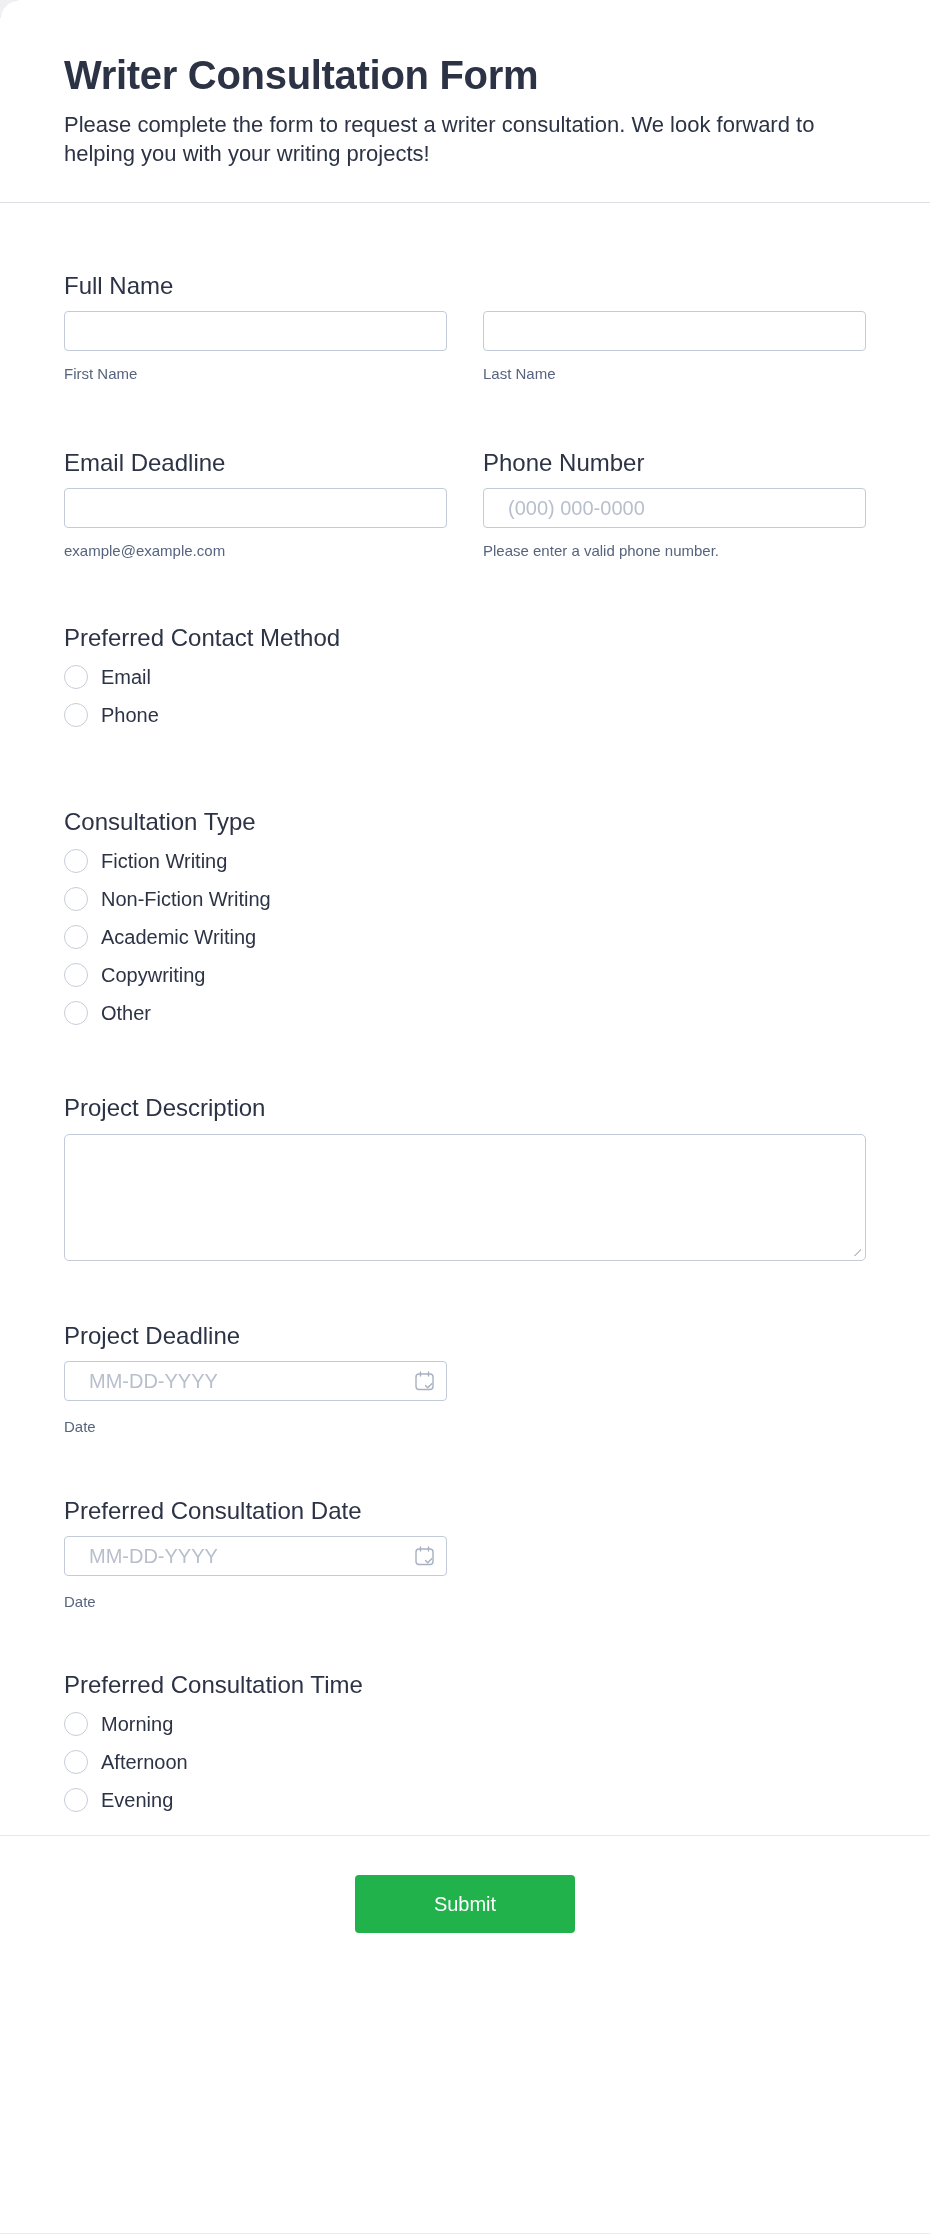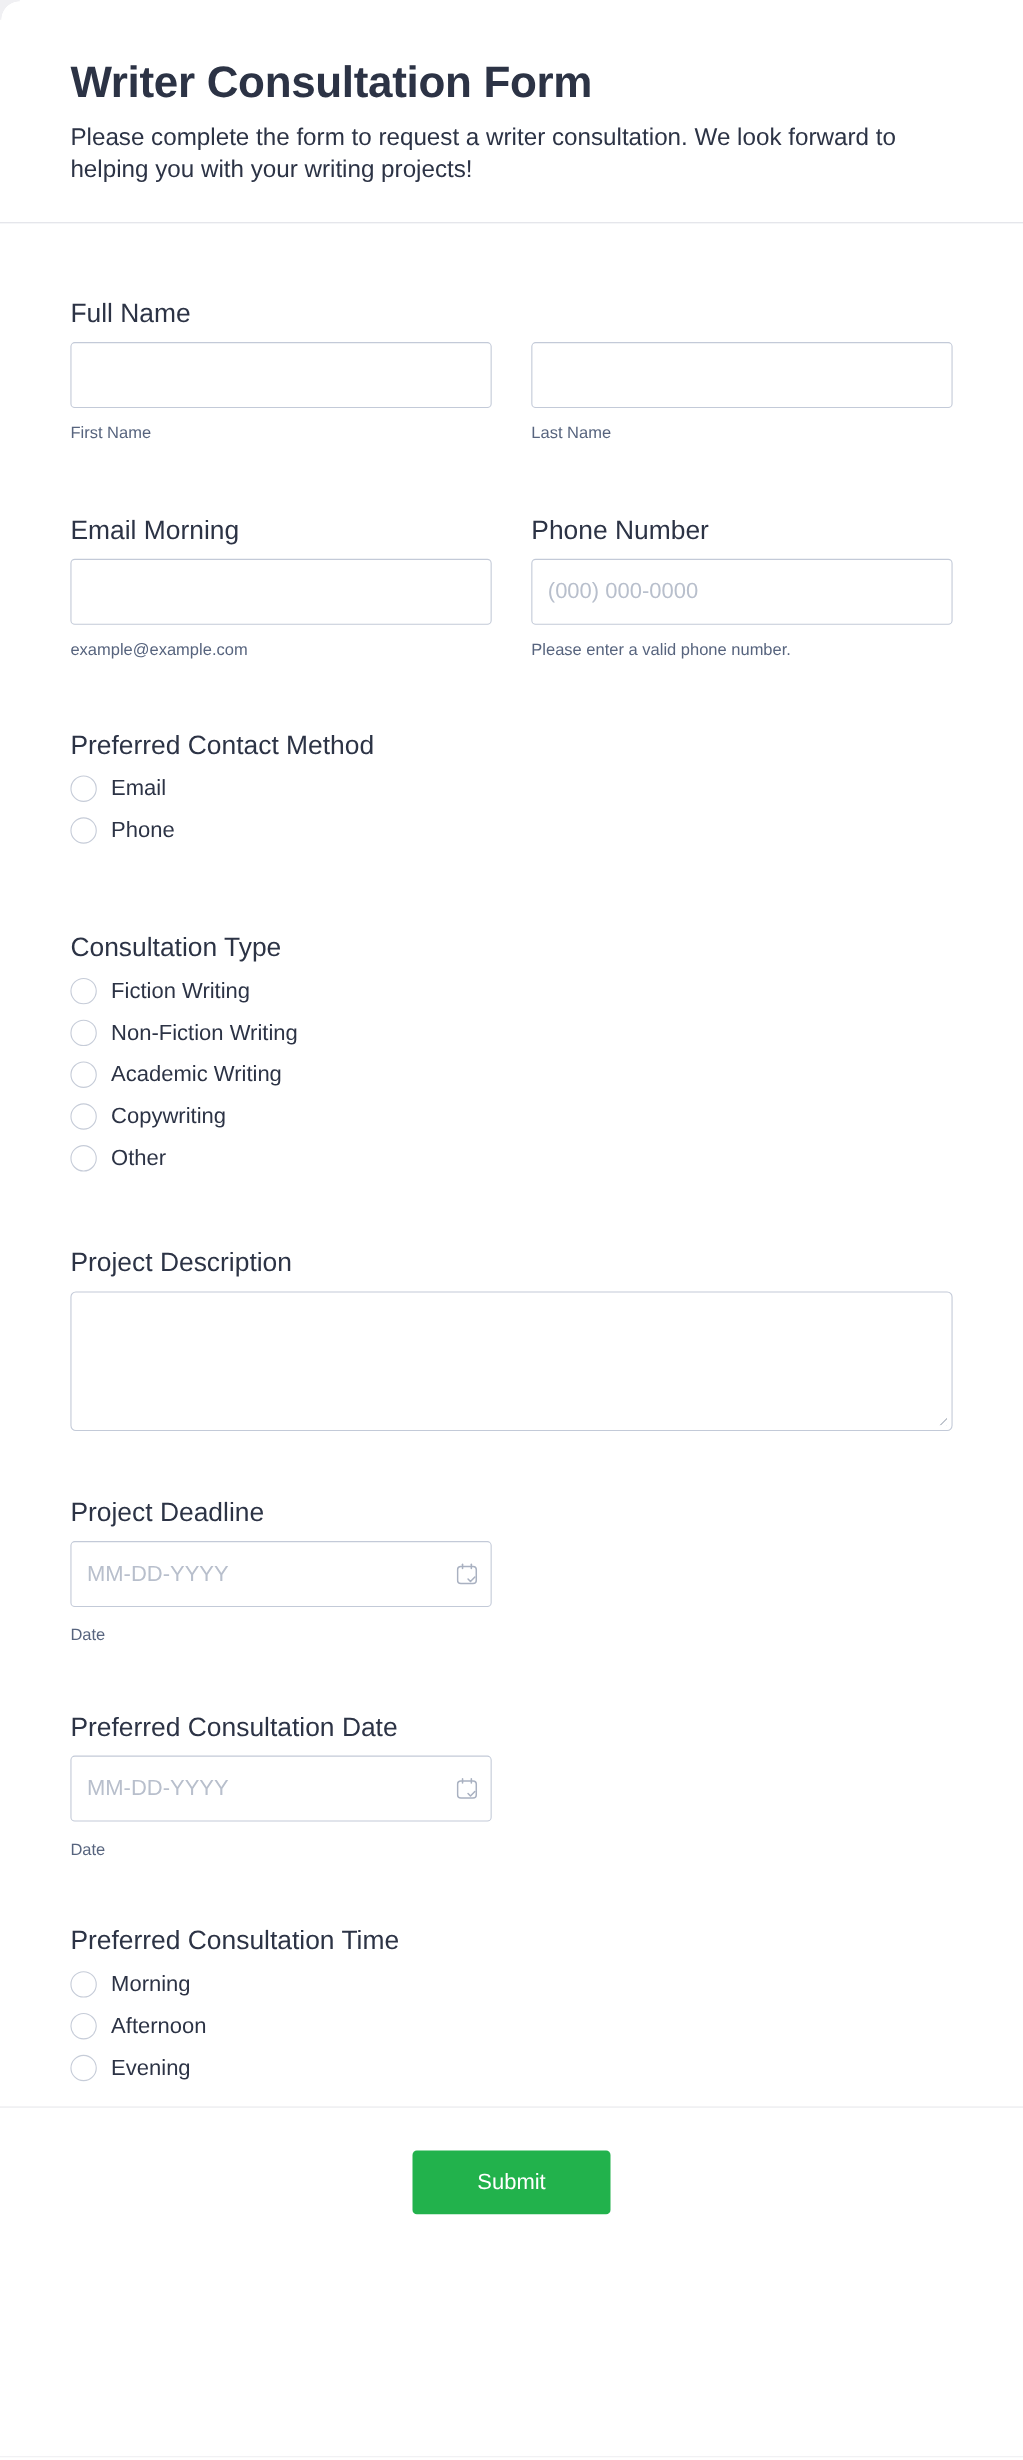--- a/index.html
+++ b/index.html
@@ -134,7 +134,7 @@
     <section class="q q-email-phone">
       <div class="two-col">
         <div class="col">
-          <div class="q-label">Email Morning</div>
+          <div class="q-label">Email Deadline</div>
           <div class="control">
             <input type="text" class="text-input" value="" style="">
             <div class="sublabel">example@example.com</div>

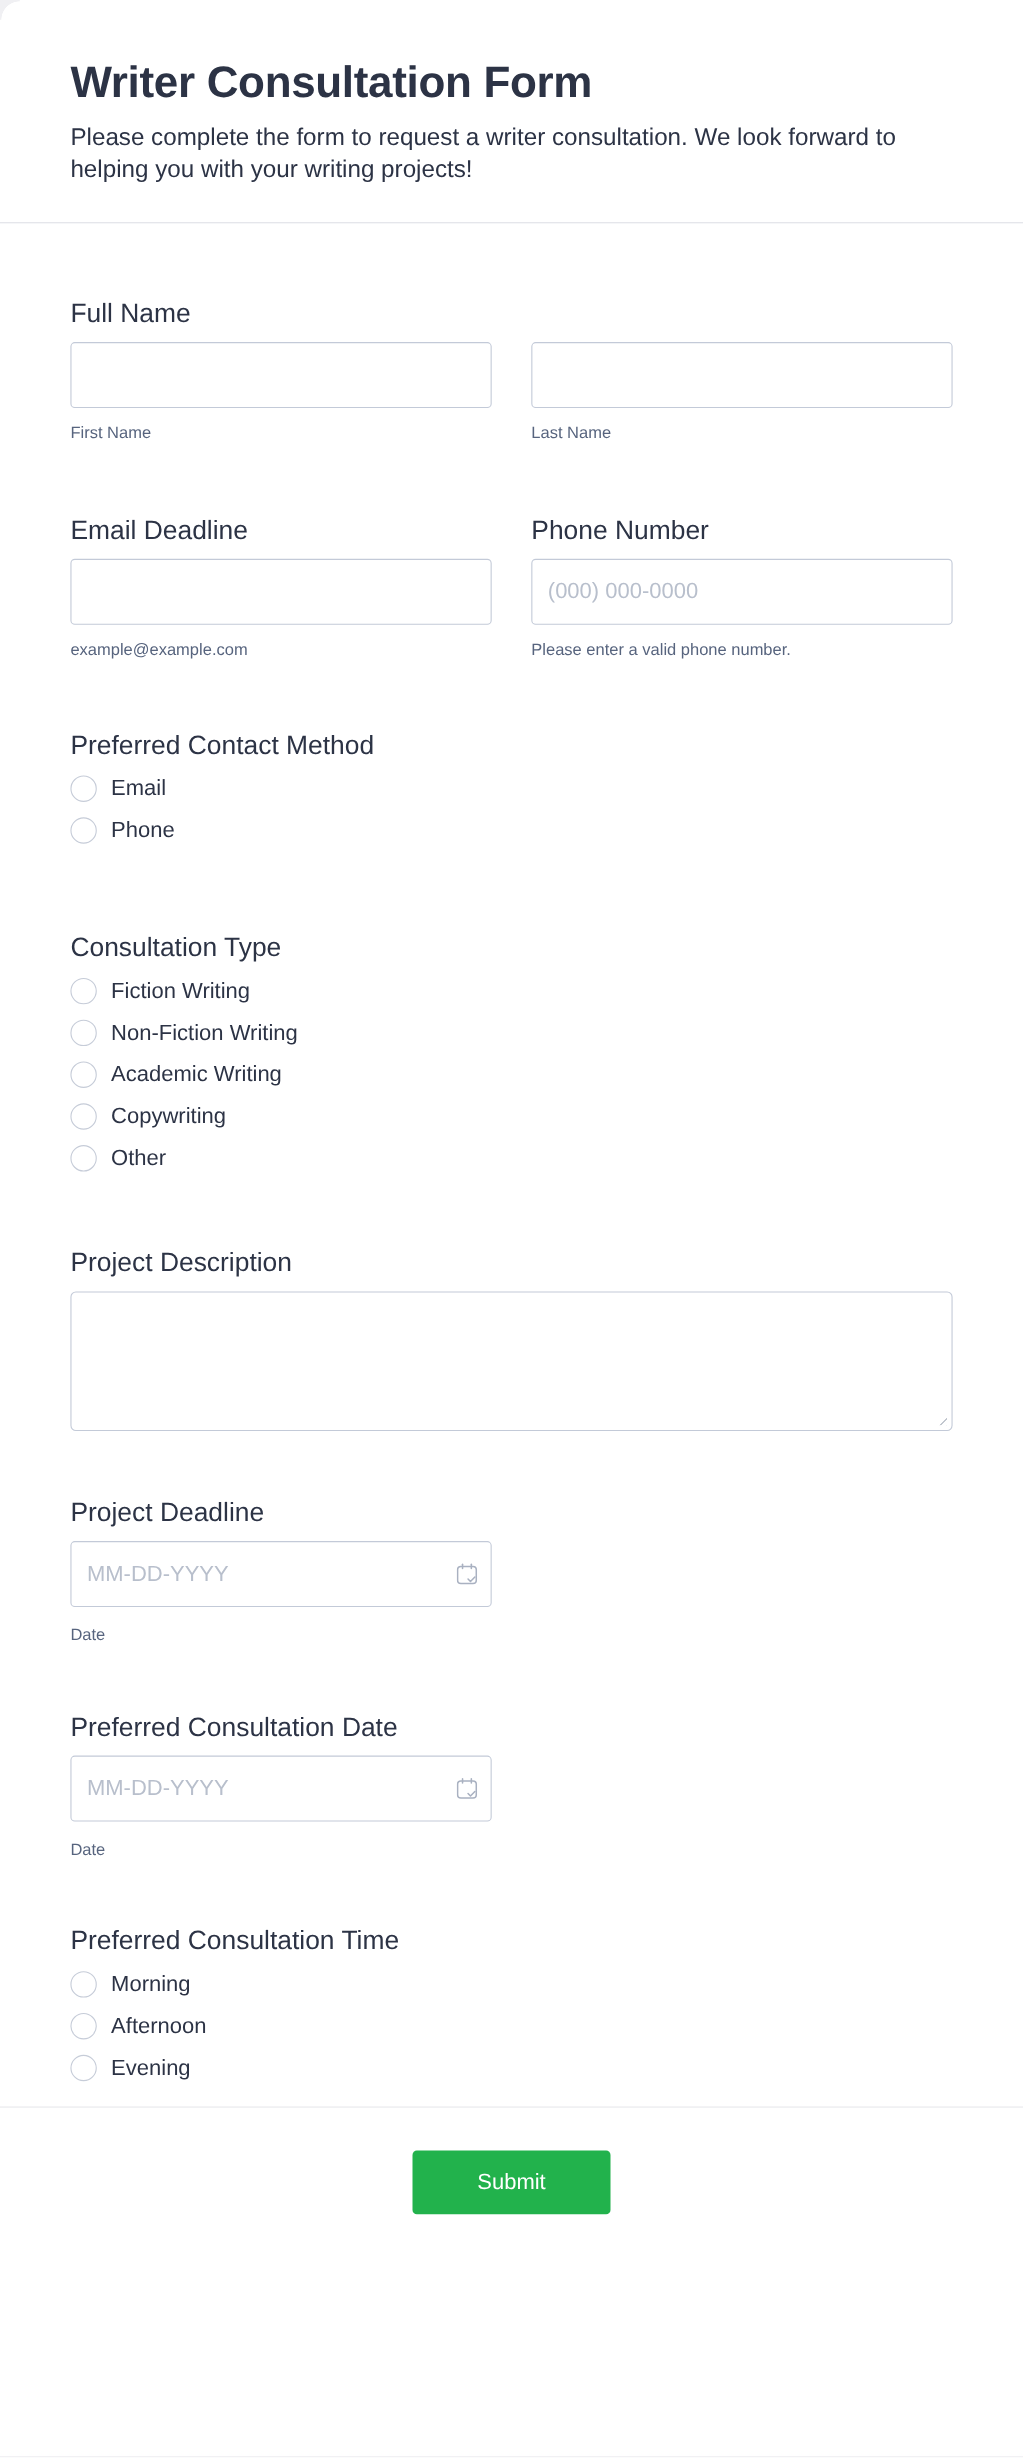--- a/index.html
+++ b/index.html
@@ -54,9 +54,9 @@
   .col{flex:1;min-width:0;}
 
   .text-input{
-    display:block;width:100%;height:60px;box-sizing:border-box;
+    display:block;width:100%;height:40px;box-sizing:border-box;
     border:1px solid #c3cad8;border-radius:4px;background:#fff;
-    padding:0 14px;font-size:20px;color:#2c3345;outline:none;
+    padding:0 24px;font-size:20px;color:#2c3345;outline:none;
     font-family:"Liberation Sans","DejaVu Sans",sans-serif;
   }
   input::placeholder,textarea::placeholder{color:#b8bfcc;opacity:1;}

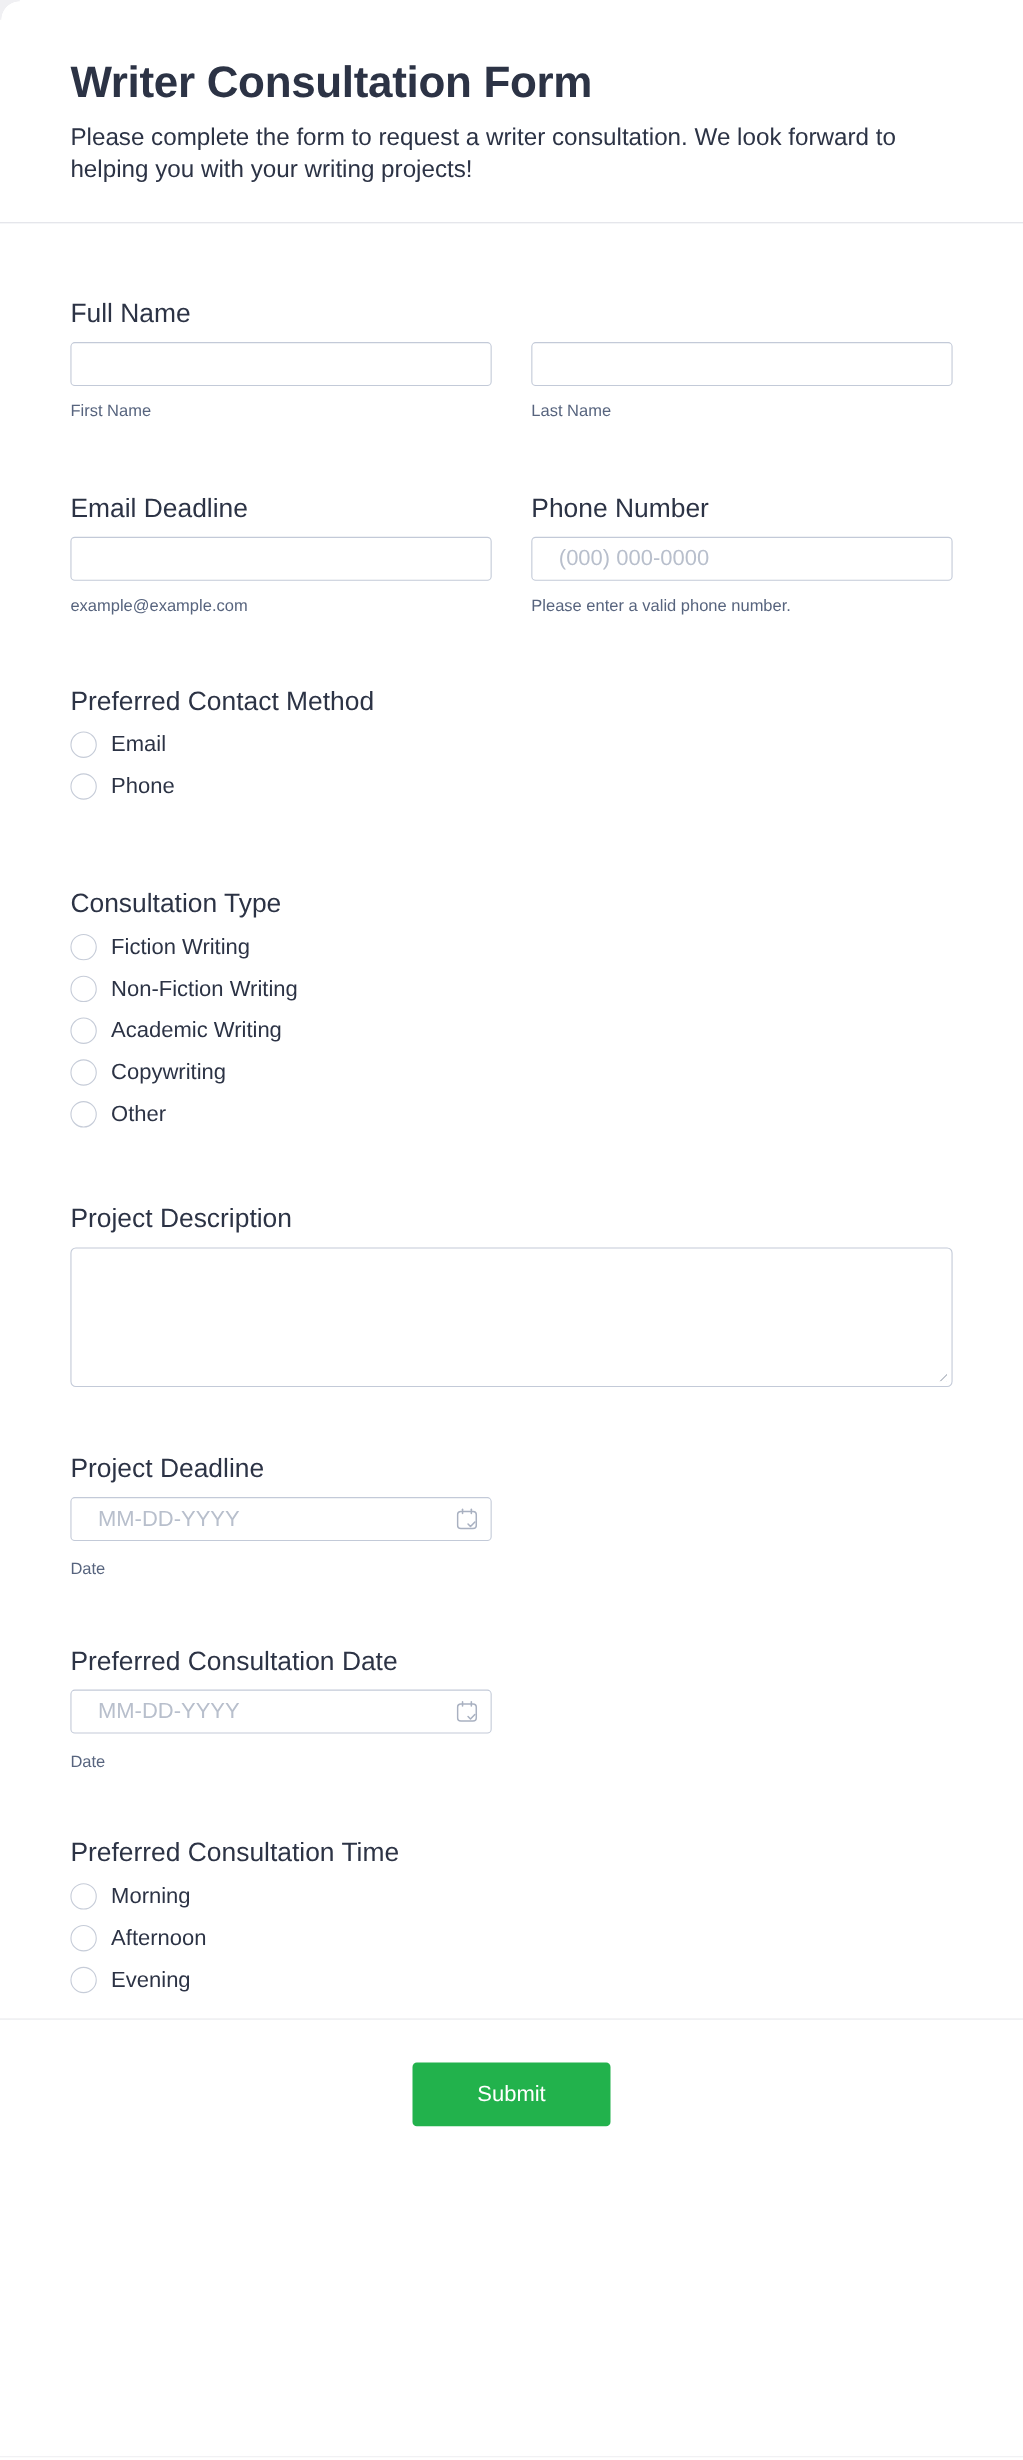--- a/index.html
+++ b/index.html
@@ -96,7 +96,7 @@
 
   .form-footer{padding:39px 0 49px 0;}
   .submit-btn{
-    display:block;margin:0 auto;width:180px;height:58px;
+    display:block;margin:0 auto;width:220px;height:58px;
     background:#22b24c;color:#ffffff;border:none;border-radius:4px;
     font-size:20px;font-weight:400;cursor:pointer;
     font-family:"Liberation Sans","DejaVu Sans",sans-serif;

